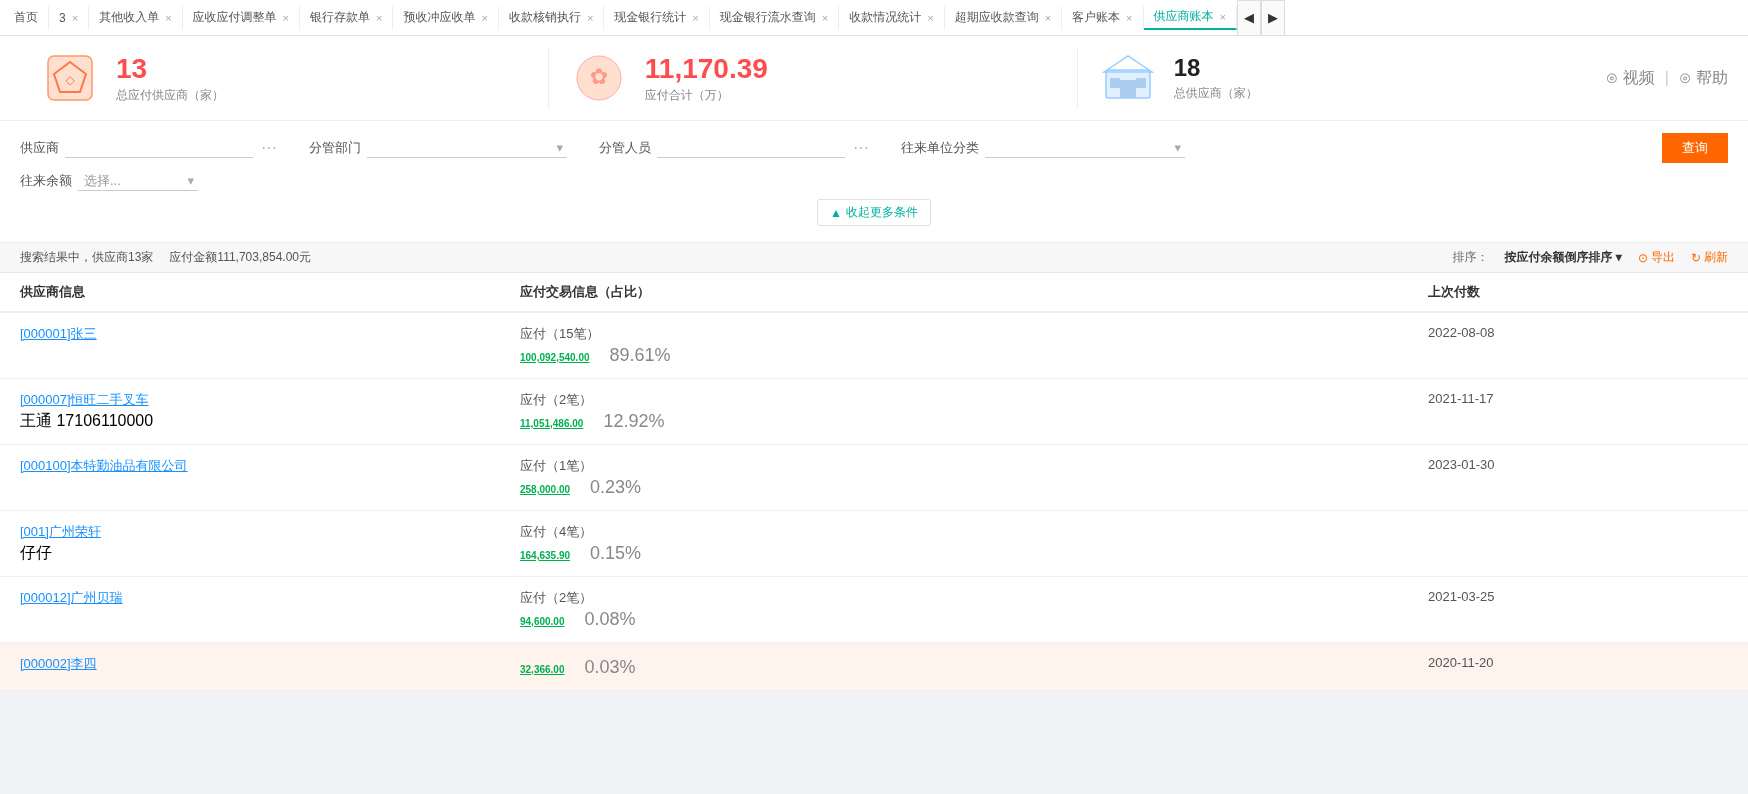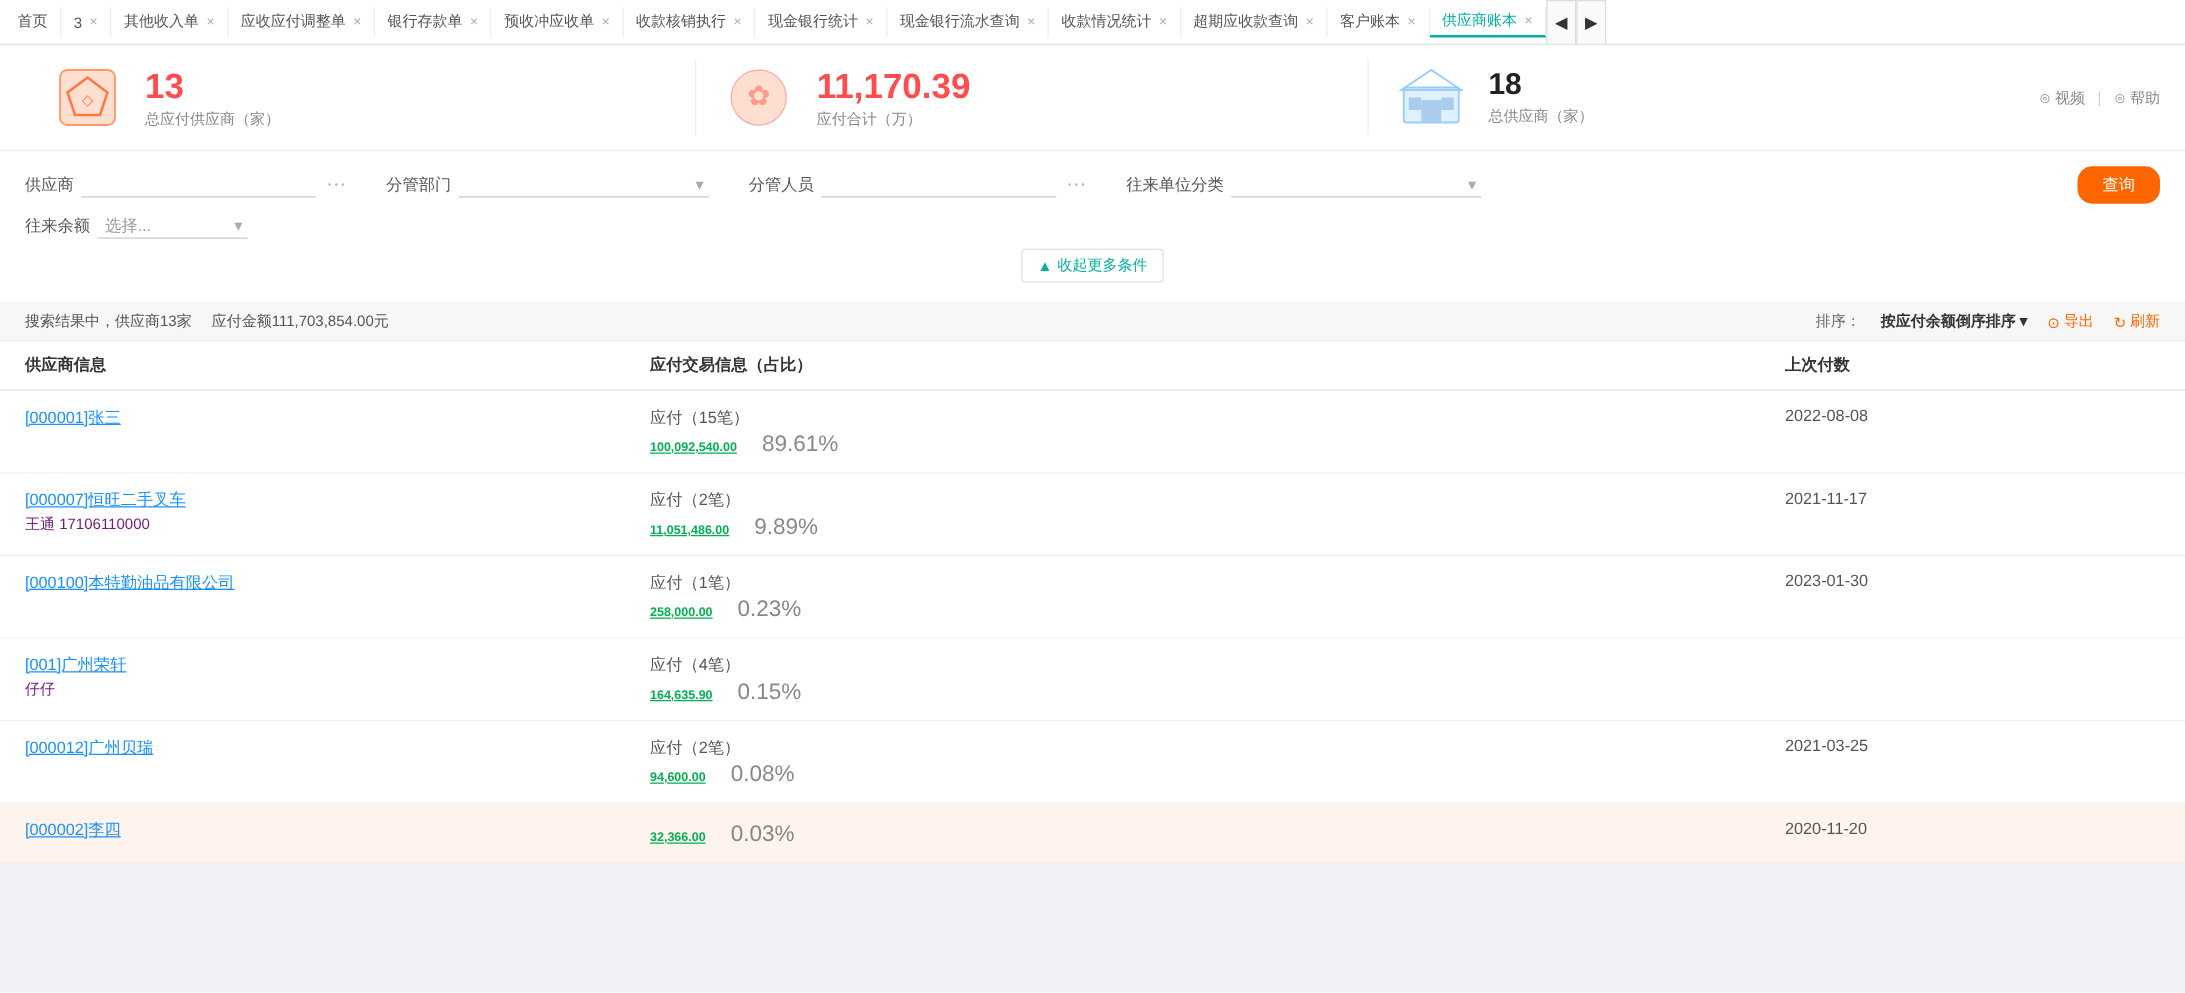--- a/index.html
+++ b/index.html
@@ -33,7 +33,7 @@
     .stat-icon svg { width: 52px; height: 52px; }
     .stat-content .big-num { font-size: 28px; font-weight: bold; color: #ff4d4f; line-height: 1.2; }
     .stat-content .sub-label { font-size: 12px; color: #888; margin-top: 2px; }
-    .stat-help { margin-left: auto; font-size: 12px; color: #888; display: flex; align-items: center; gap: 10px; }
+    .stat-help { margin-left: auto; font-size: 16px; color: #888; display: flex; align-items: center; gap: 10px; }
     .stat-help span { cursor: pointer; }
 
     

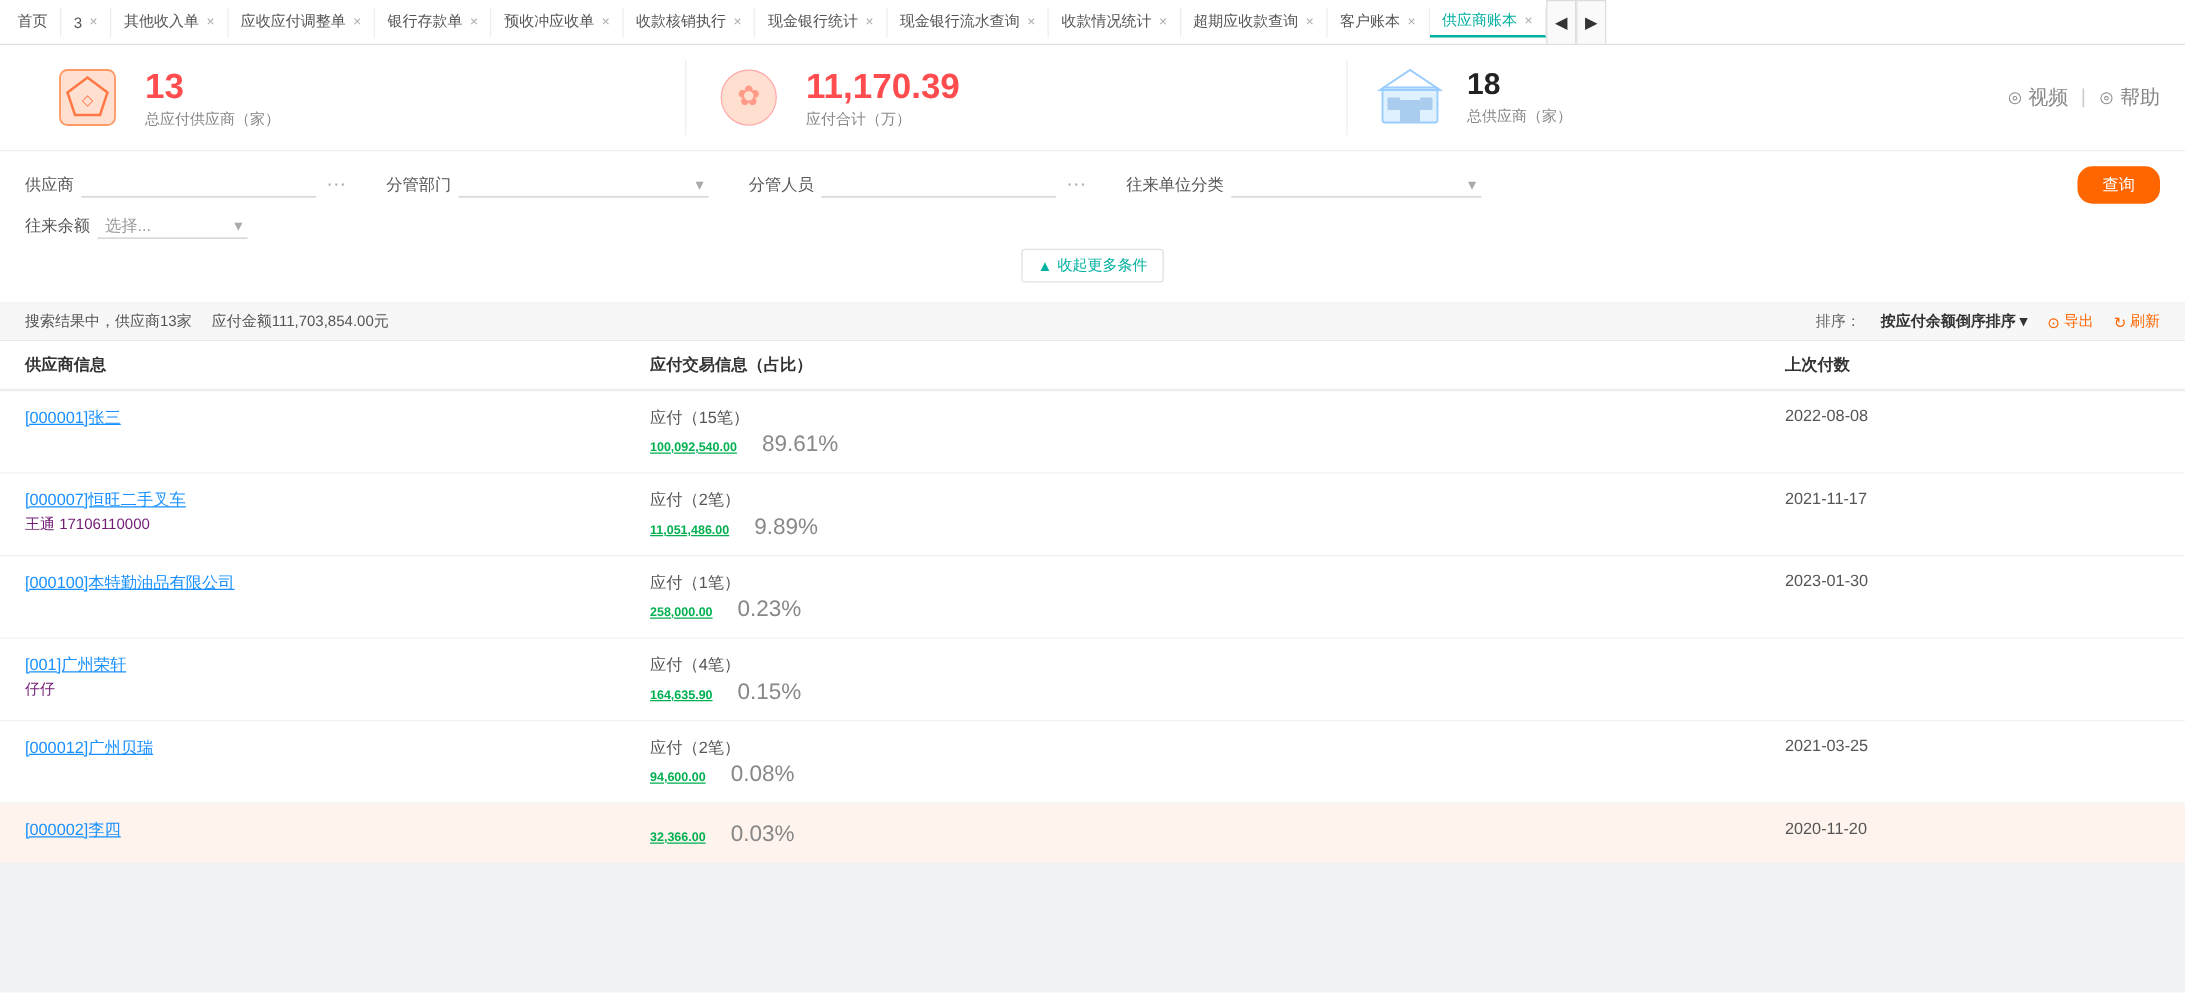--- a/index.html
+++ b/index.html
@@ -60,7 +60,7 @@
     .filter-dots { color: #aaa; font-size: 16px; margin-left: 2px; cursor: pointer; }
     .query-btn {
       background: #ff6600; color: #fff; border: none;
-      padding: 6px 20px; border-radius: 12px; cursor: pointer;
+      padding: 6px 20px; border-radius: 0; cursor: pointer;
       font-size: 13px; margin-left: auto;
     }
     .collapse-btn {

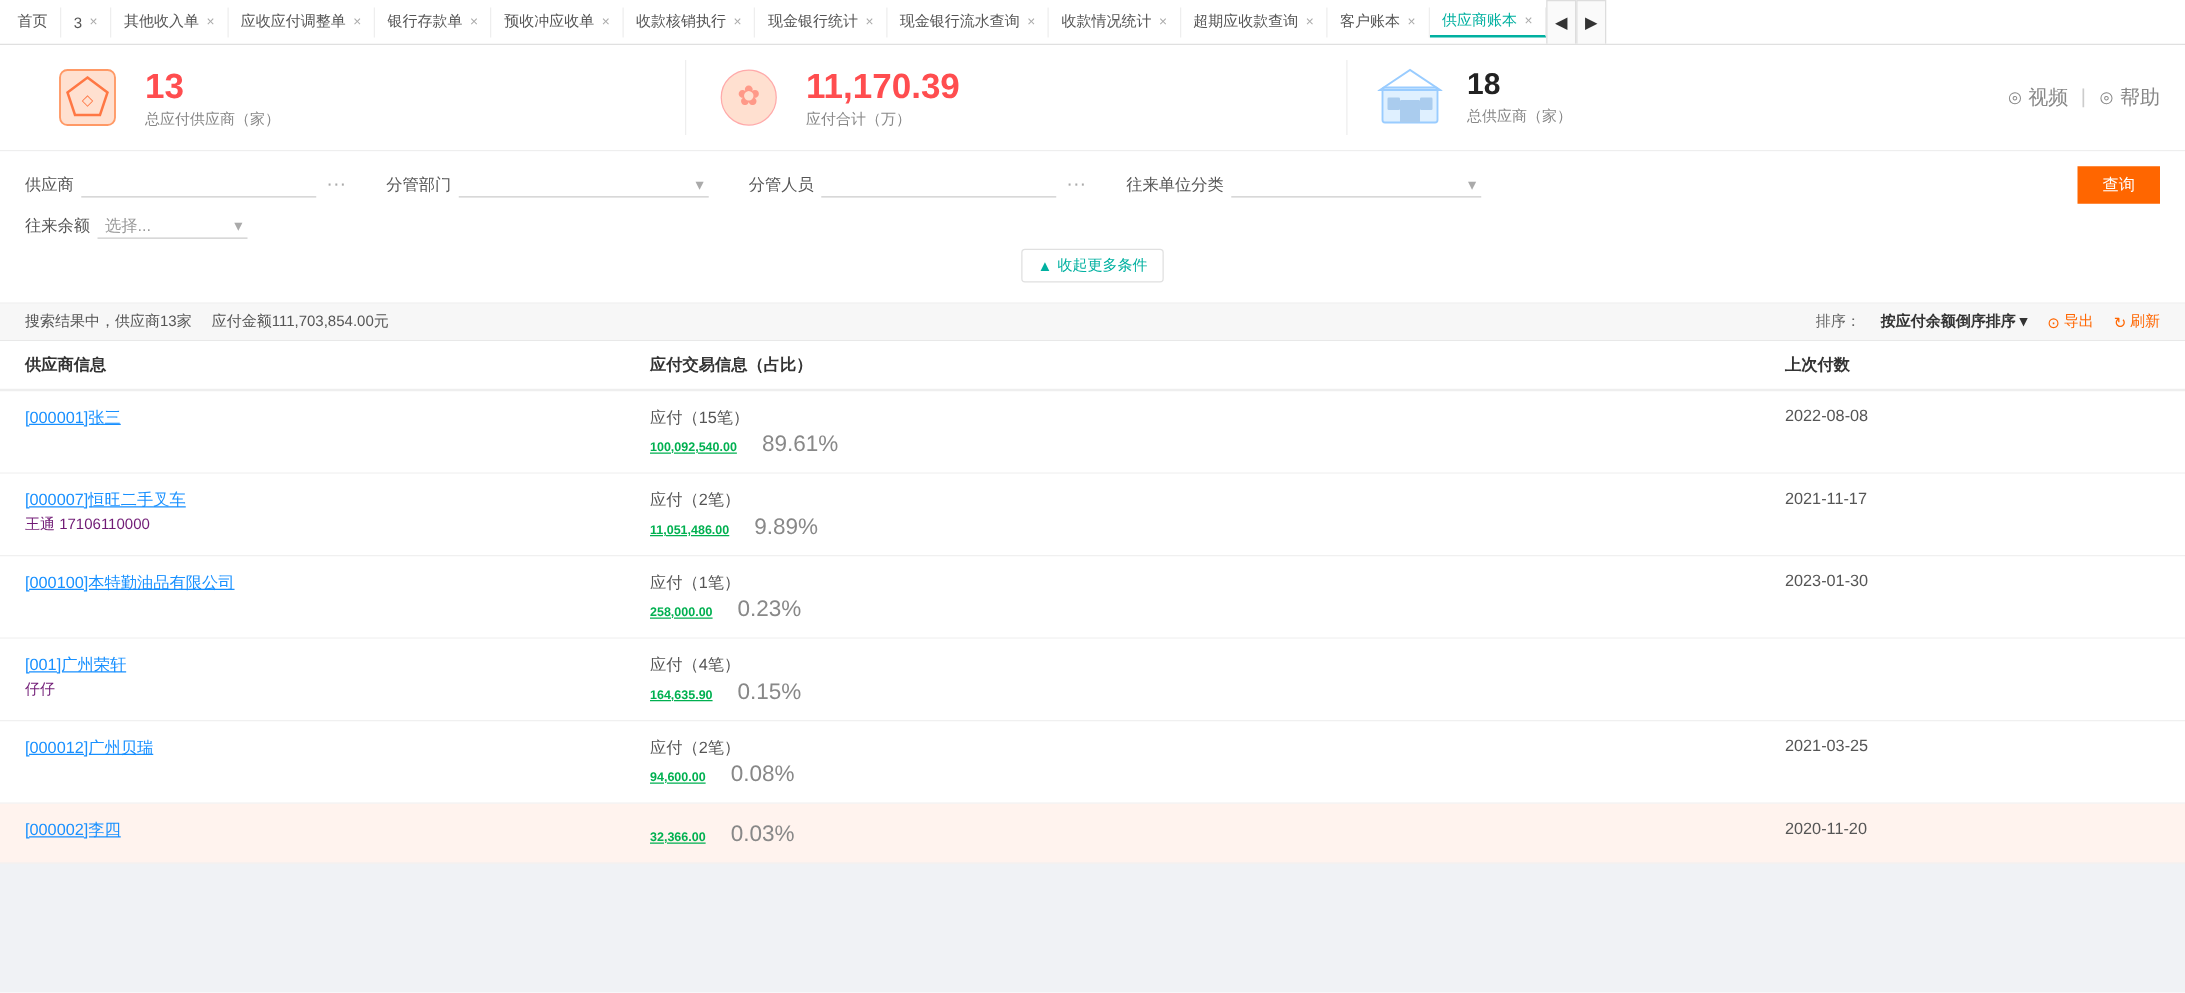--- a/index.html
+++ b/index.html
@@ -103,7 +103,7 @@
     .table-row:nth-child(odd) { background: #fff; }
     .table-row.highlighted { background: #fff3ee; }
     .supplier-link { color: #1890ff; text-decoration: underline; cursor: pointer; font-size: 13px; }
-    .supplier-sub { color: #701a75; font-size: 12px; margin-top: 2px; }
+    .supplier-sub { color: #000000; font-size: 16px; margin-top: 2px; }
     .tx-label { color: #555; font-size: 13px; }
     .tx-amount { color: #00b050; font-size: 10px; font-weight: bold; text-decoration: underline; cursor: pointer; }
     .tx-percent { color: #888; margin-left: 16px; font-size: 18px; }

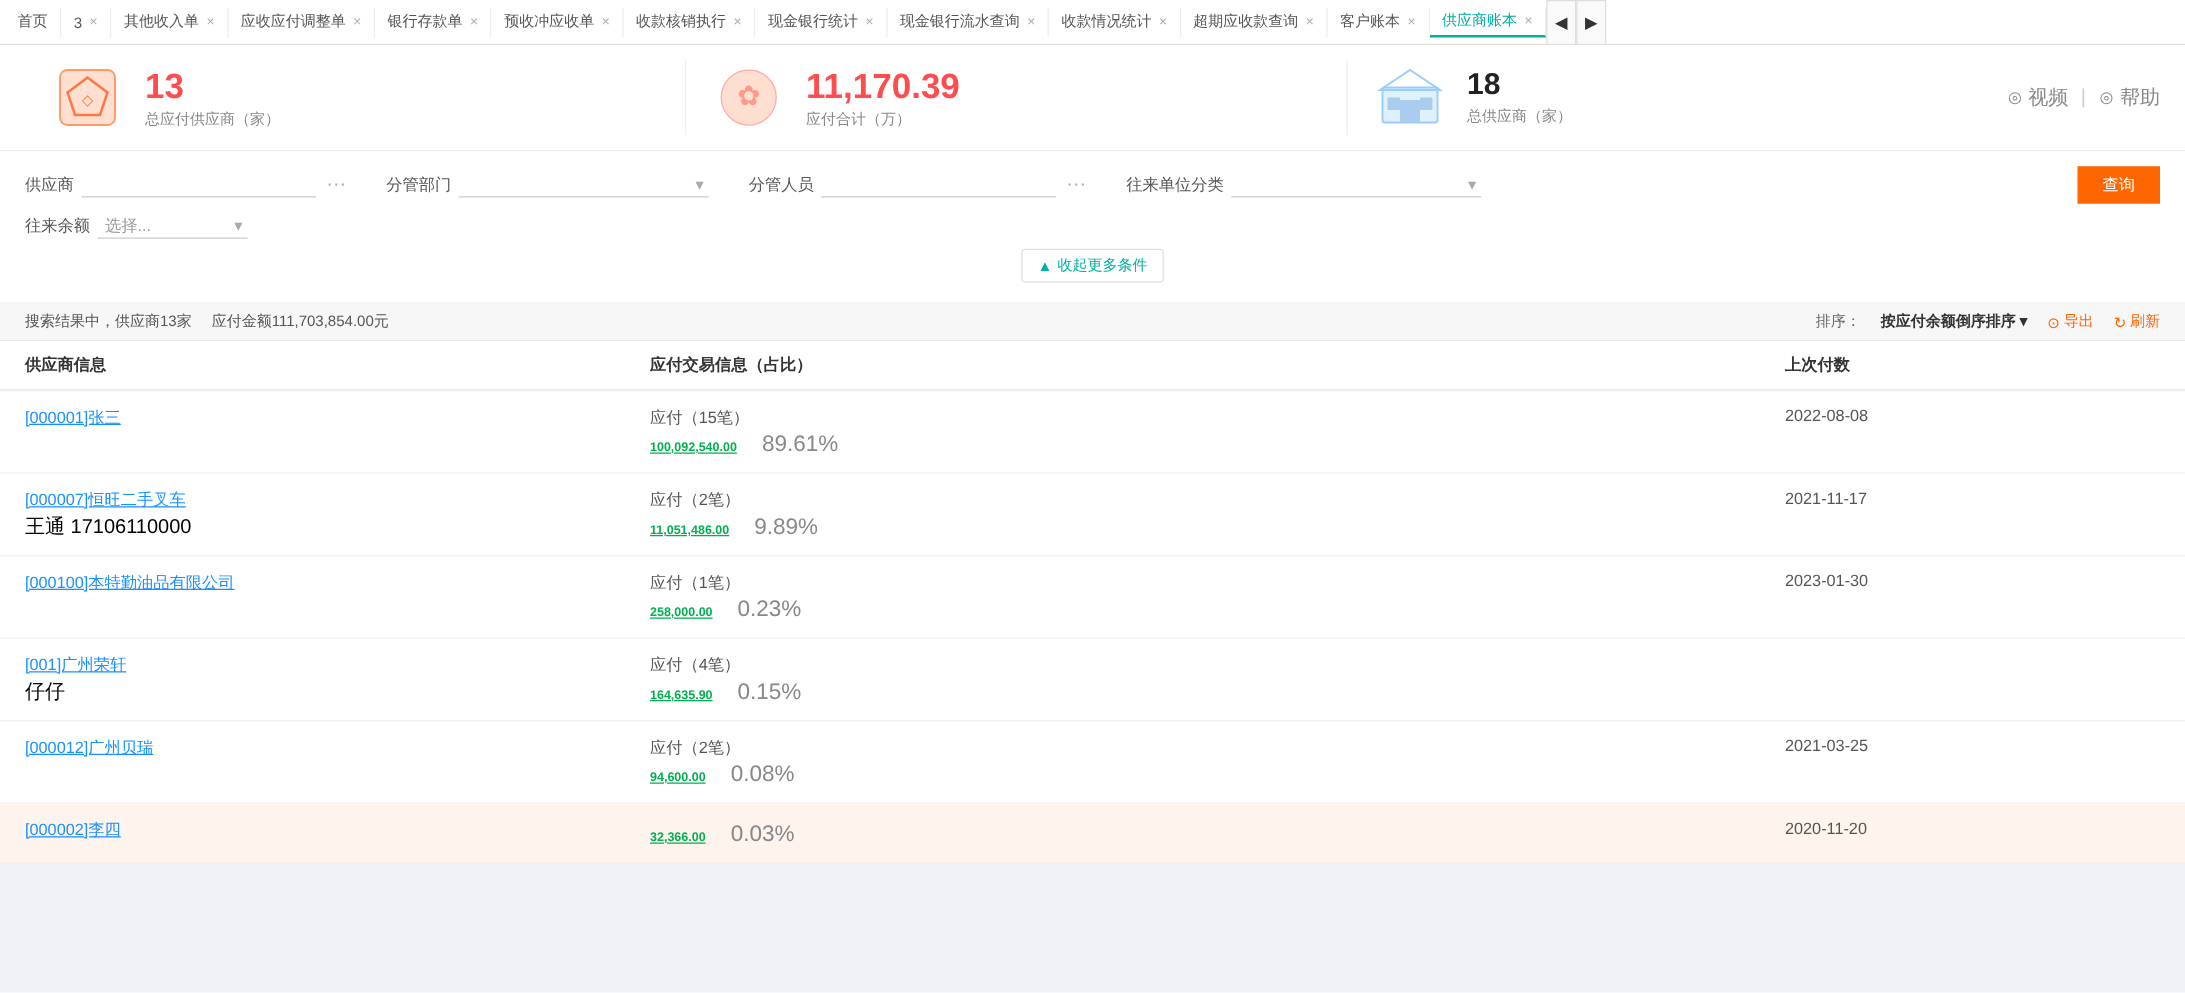--- a/index.html
+++ b/index.html
@@ -323,7 +323,7 @@
         <div class="tx-label">应付（2笔）</div>
         <div class="tx-row">
           <a class="tx-amount">11,051,486.00</a>
-          <span class="tx-percent">9.89%</span>
+          <span class="tx-percent">12.92%</span>
         </div>
       </div>
       <div class="last-payment">2021-11-17</div>

